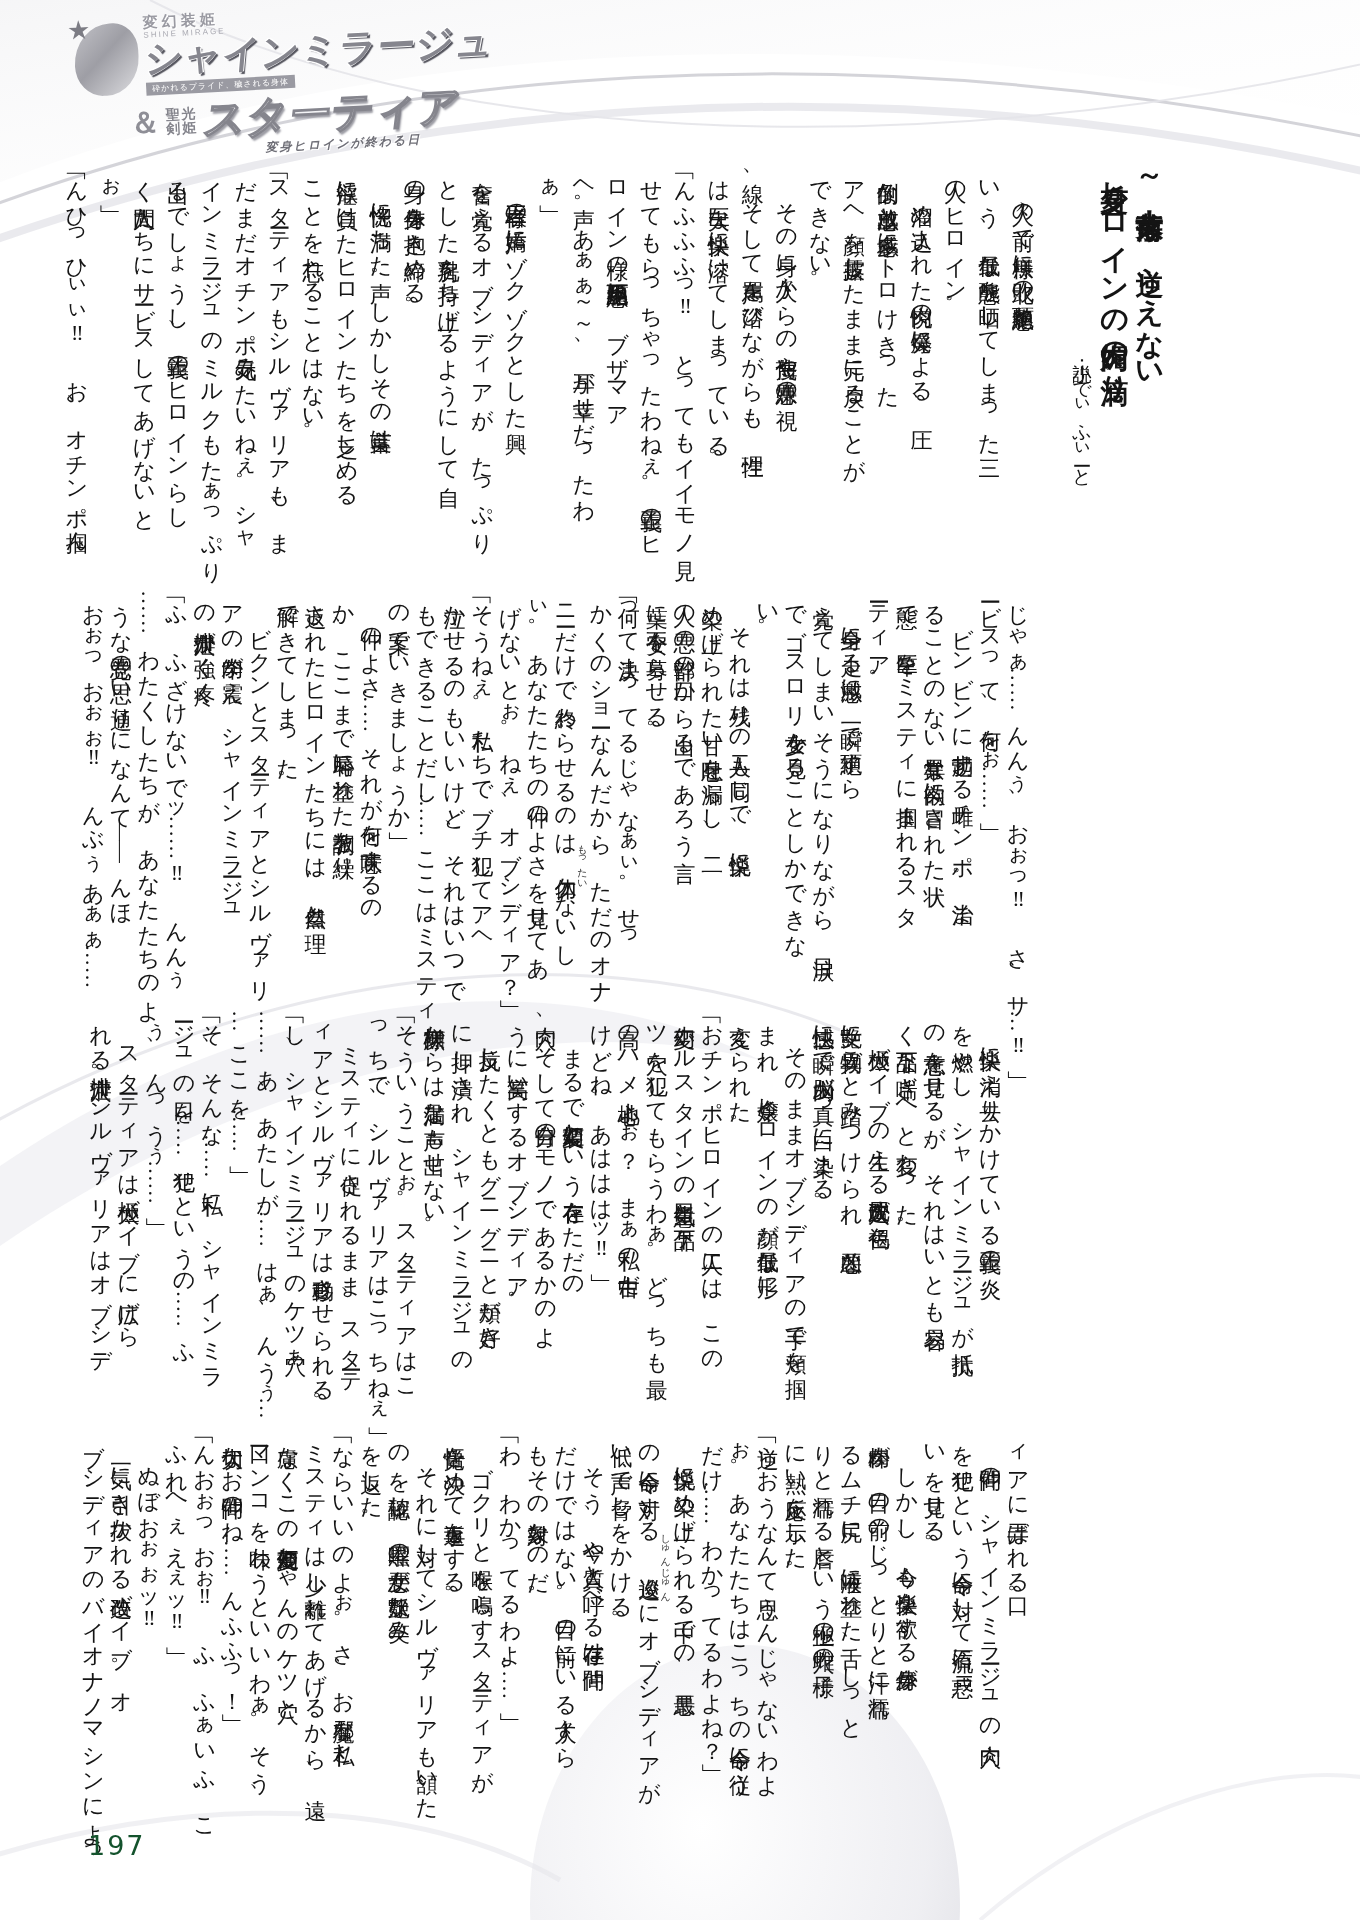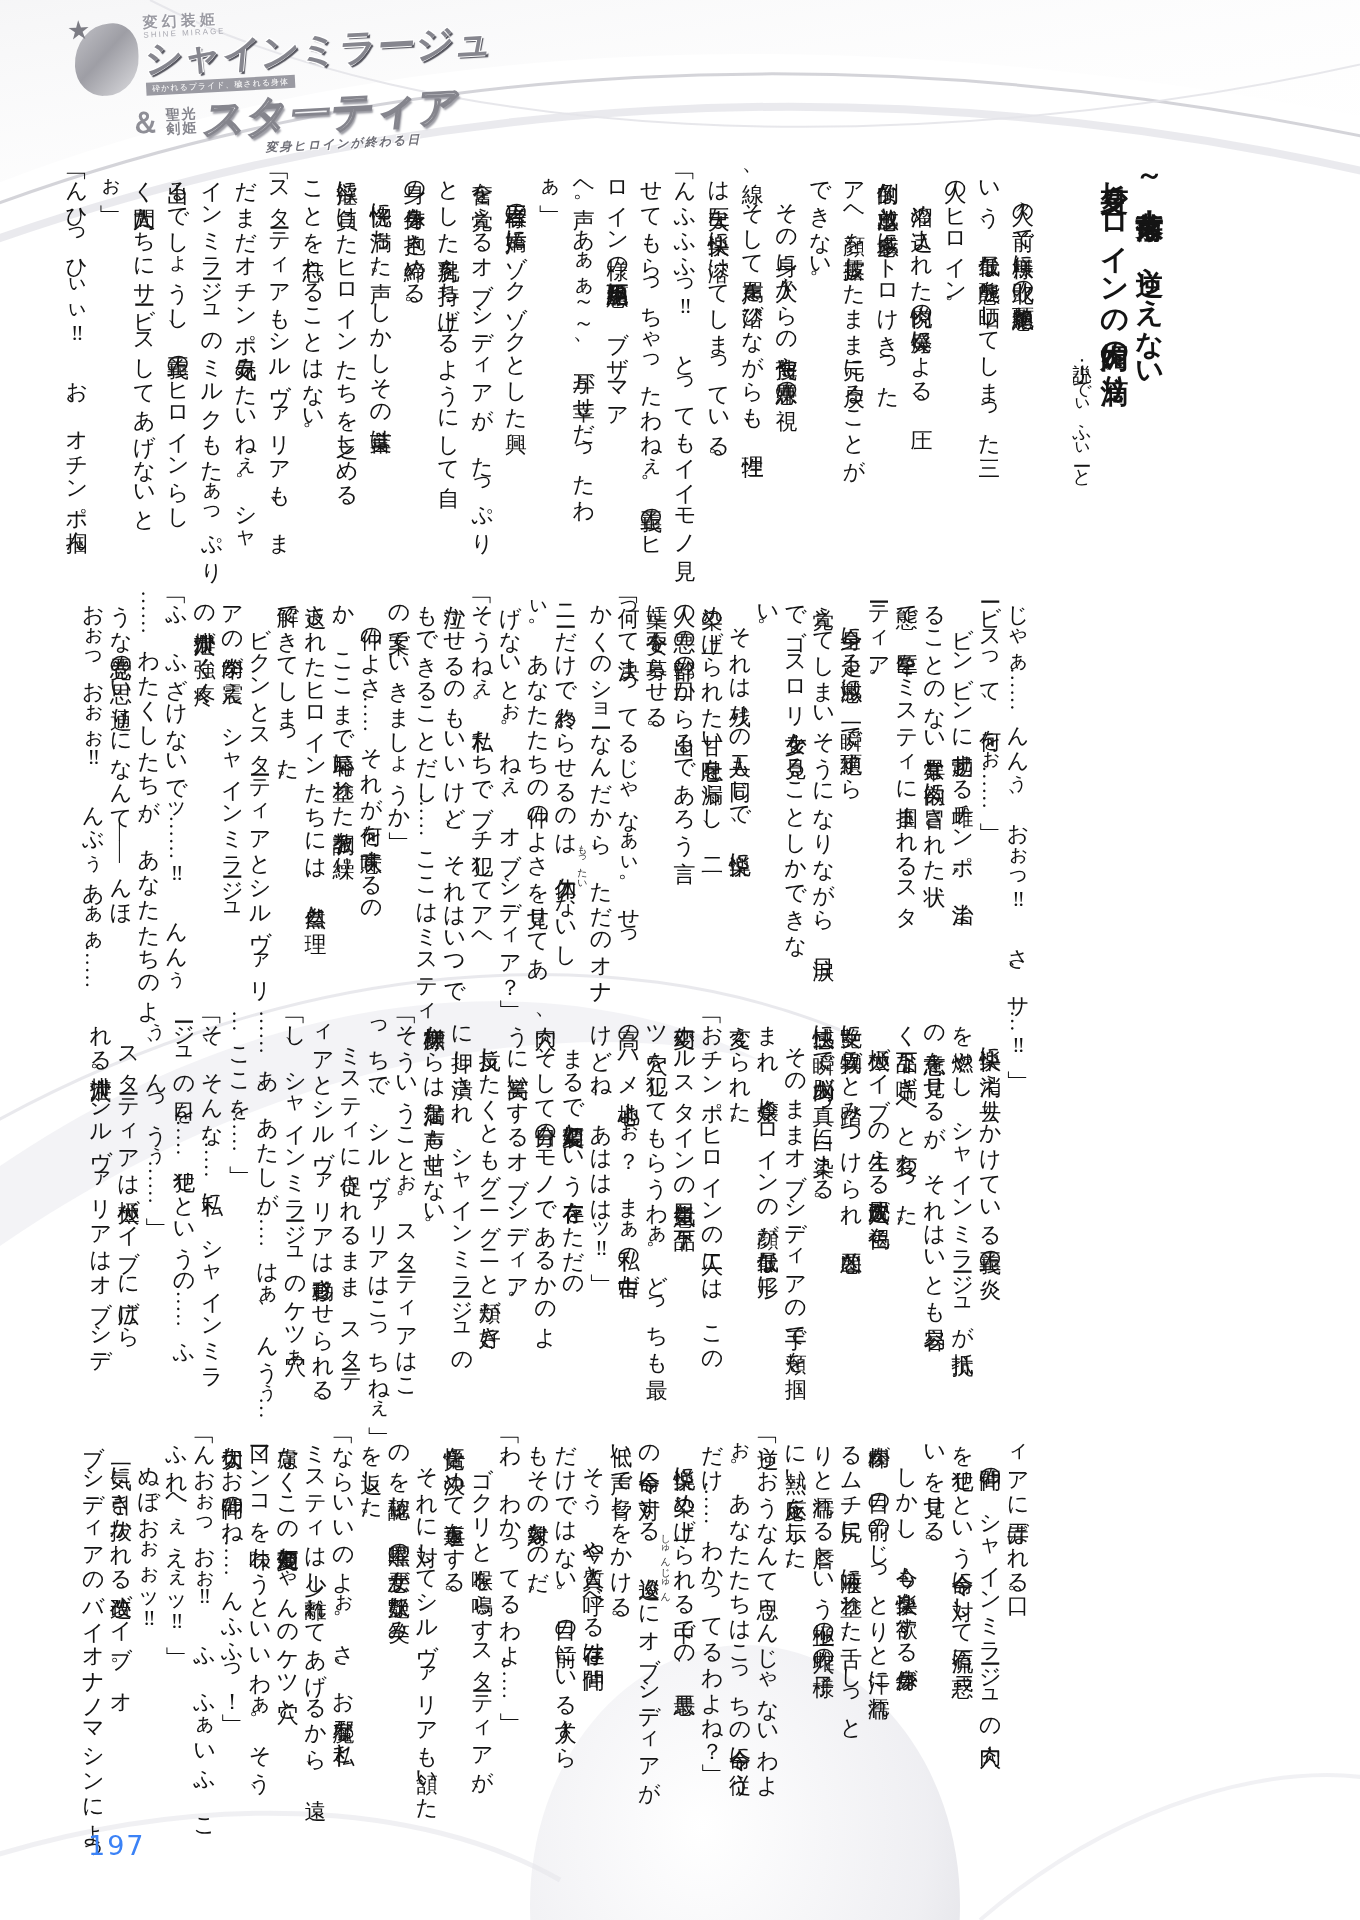--- a/index.html
+++ b/index.html
@@ -28,7 +28,7 @@
 
   
   .page-num{position:absolute;left:88px;top:1830px;font-size:27px;letter-spacing:2px;
-            color:#3b82f6;font-family:"DejaVu Sans","Liberation Sans",sans-serif;}
+            color:#14532d;font-family:"DejaVu Sans","Liberation Sans",sans-serif;}
 
   
   .logo{position:absolute;left:72px;top:6px;width:440px;transform:rotate(-3deg);

